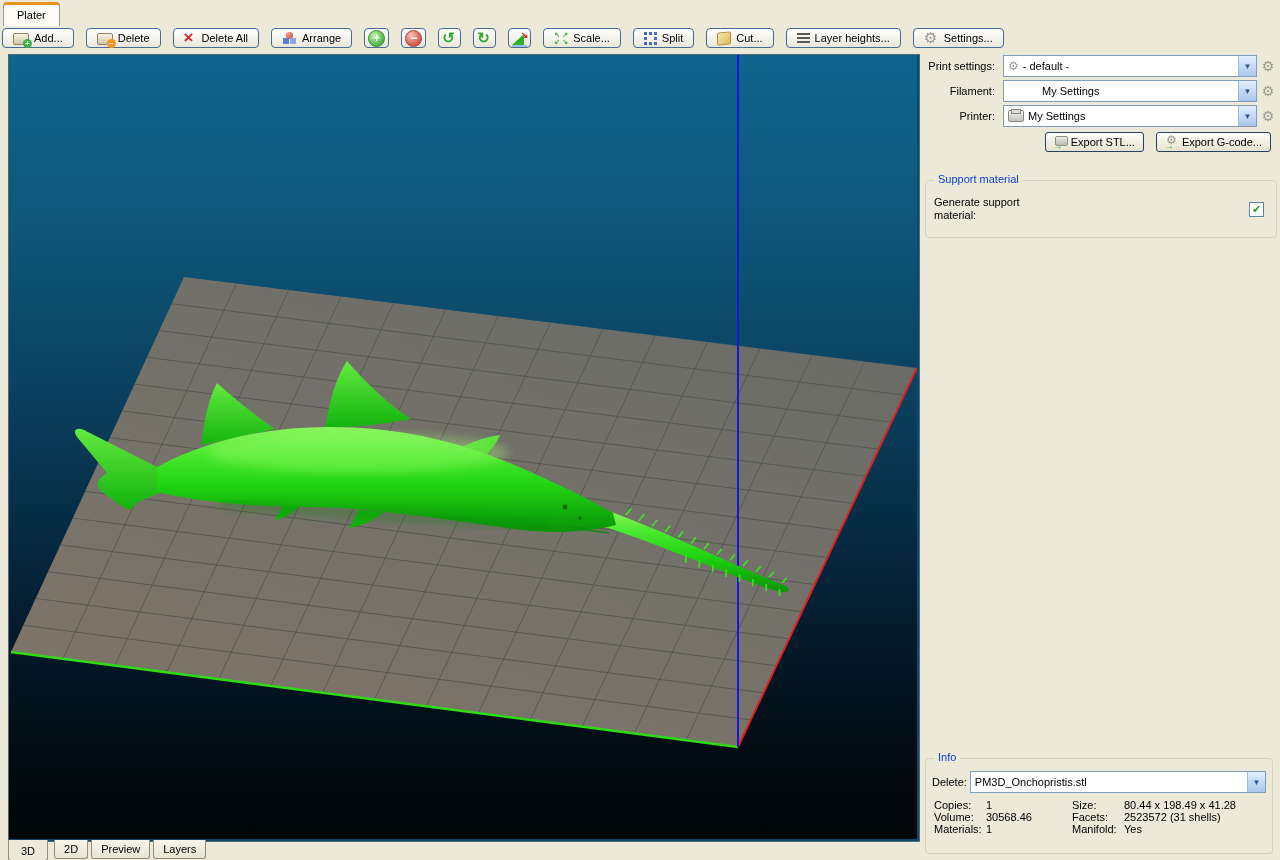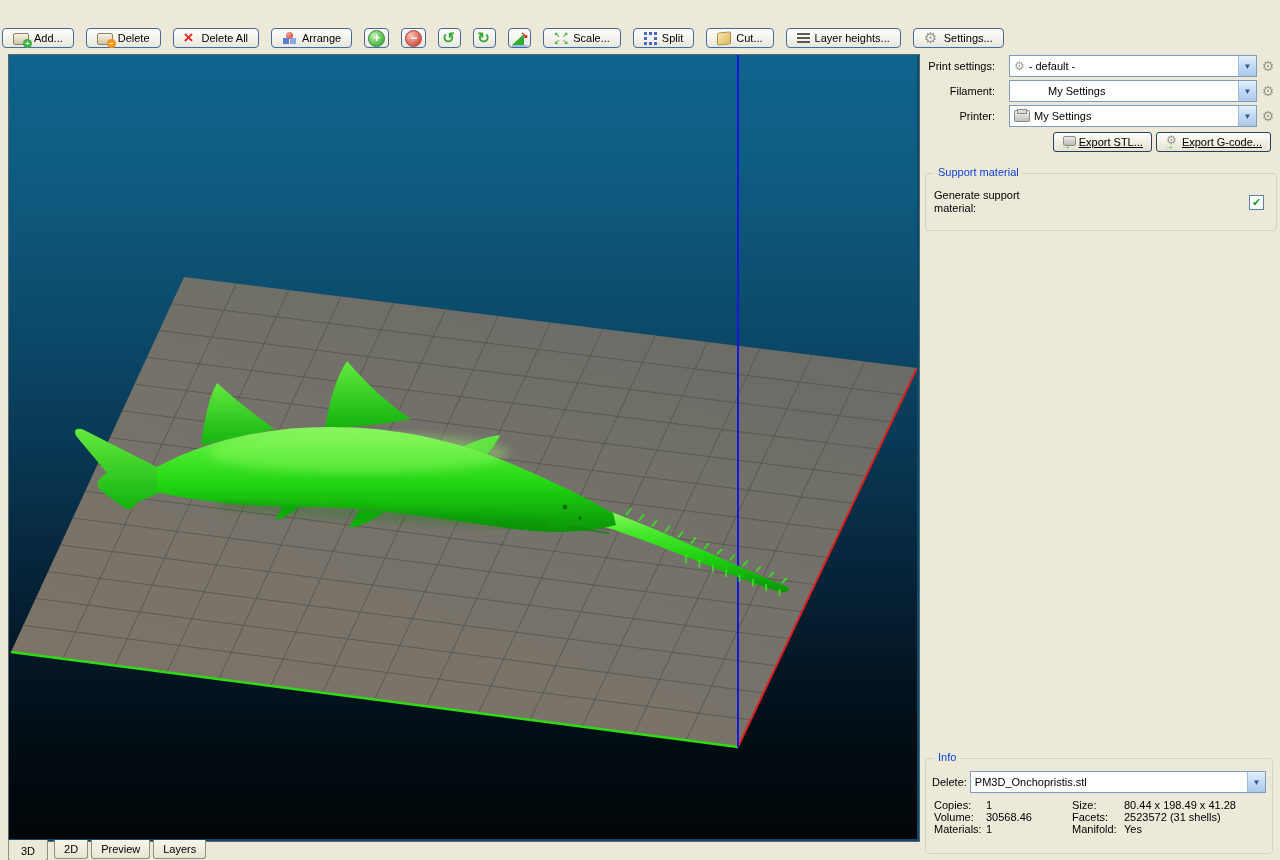--- a/index.html
+++ b/index.html
@@ -111,6 +111,9 @@
 
 <div class="app">
 
+  <div class="tabbar">
+    <div class="tab">Plater</div>
+  </div>
 
   <div class="toolbar" id="toolbar">
       <button class="btn">

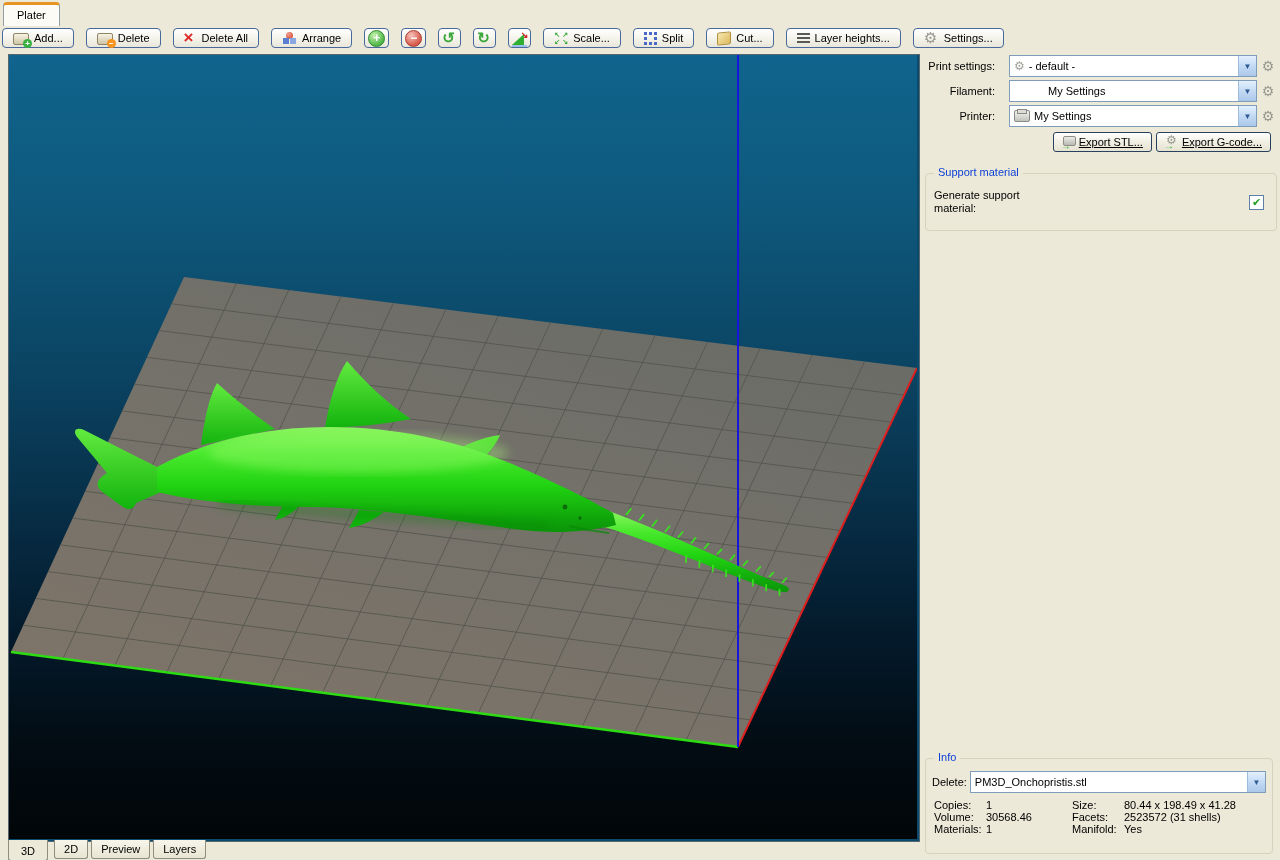--- a/index.html
+++ b/index.html
@@ -71,7 +71,7 @@
   
   .rpanel{position:absolute;left:925px;top:55px;width:352px;height:800px;}
   .prow{display:flex;align-items:center;height:22px;margin-bottom:3px;}
-  .prow .plabel{width:70px;text-align:right;margin-right:14px;flex:none;}
+  .prow .plabel{width:70px;text-align:right;margin-right:8px;flex:none;}
   .combo{display:flex;align-items:center;height:20px;background:#fff;border:1px solid #7f9db9;flex:1;overflow:hidden;}
   .combo .cval{padding-left:4px;display:flex;align-items:center;gap:4px;white-space:nowrap;}
   .combo .spacer{flex:1;}

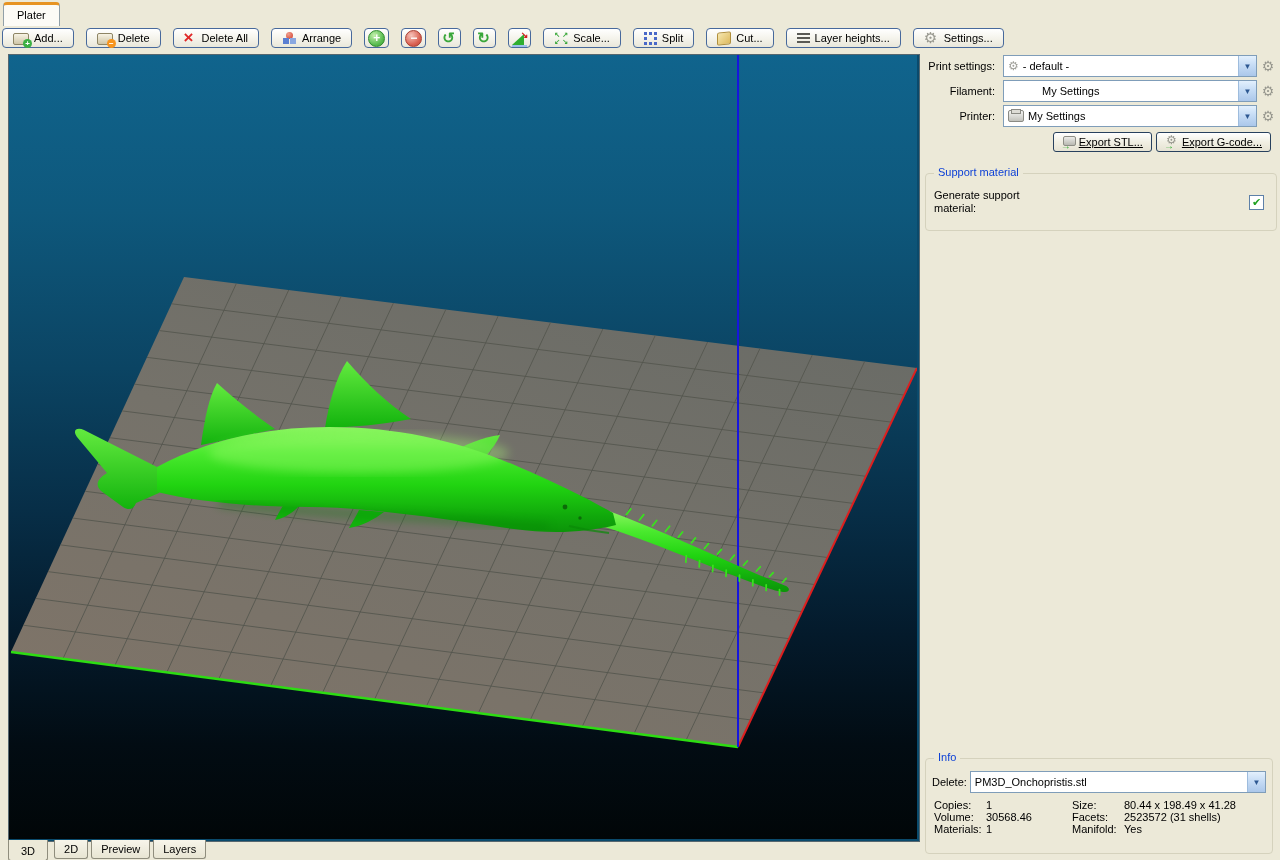--- a/index.html
+++ b/index.html
@@ -84,7 +84,7 @@
   .icn-printer::before{content:"";position:absolute;left:2px;top:-2px;right:2px;height:3px;background:#dddcd6;border:1px solid #8a8a84;}
   .gear-sm{font-size:12px;color:#a0a09a;}
 
-  .export-row{display:flex;justify-content:flex-end;gap:4px;margin-top:5px;padding-right:6px;text-decoration:underline;}
+  .export-row{display:flex;justify-content:flex-end;gap:12px;margin-top:5px;padding-right:6px;}
   .btn-export{display:inline-flex;align-items:center;gap:3px;padding:3px 8px;font-size:11px;
       background:linear-gradient(180deg,#ffffff,#f1efe3 50%,#e6e3d3);border:1px solid #28415e;border-radius:3px;}
   .icn-export{position:relative;width:14px;height:12px;flex:none;}

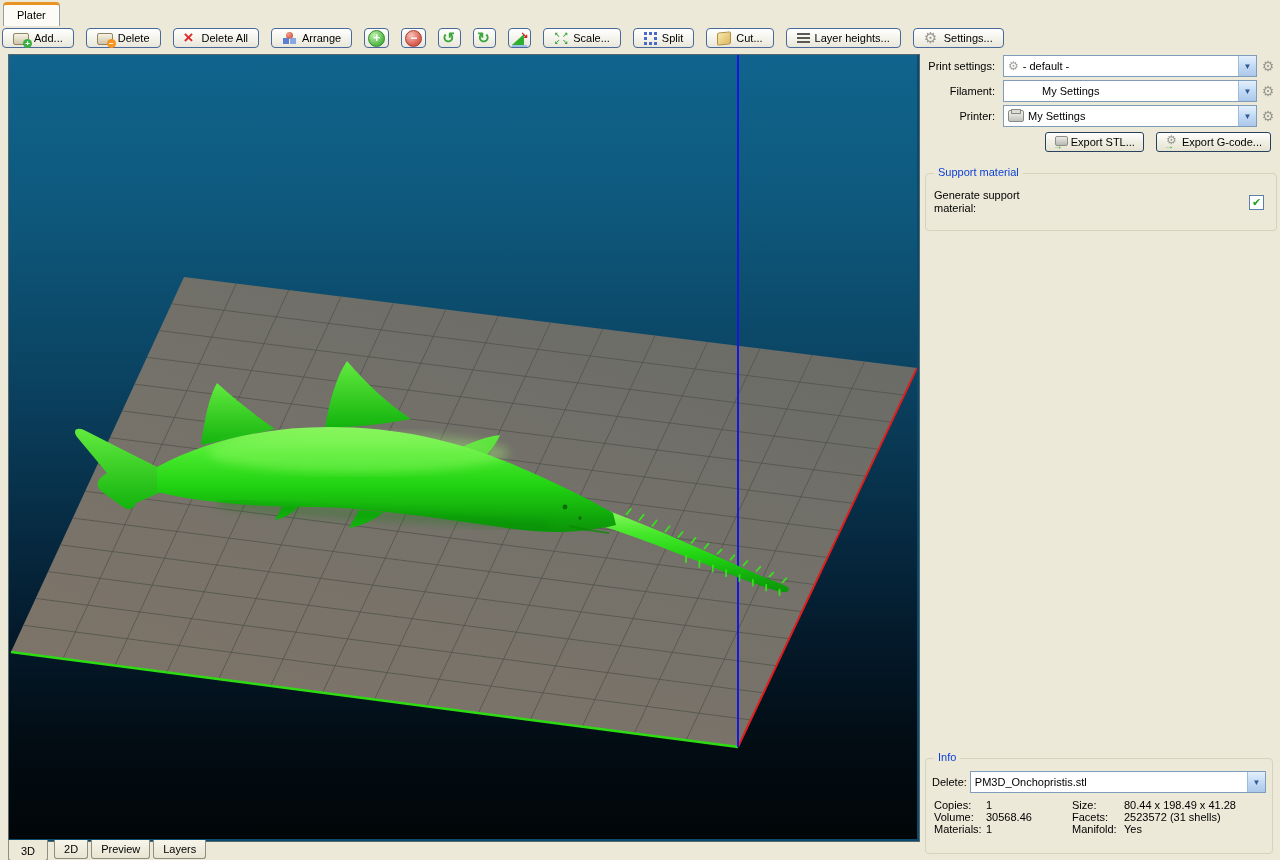--- a/index.html
+++ b/index.html
@@ -95,7 +95,7 @@
 
   .groupbox{position:relative;border:1px solid #d5d2bd;border-radius:4px;}
   .gb-title{position:absolute;top:-8px;left:8px;background:#ece9d8;padding:0 4px;color:#0b3fd6;}
-  .support-box{margin-top:21px;height:58px;display:flex;align-items:center;justify-content:space-between;
+  .support-box{margin-top:28px;height:58px;display:flex;align-items:center;justify-content:space-between;
       padding:0 12px 0 8px;box-sizing:border-box;}
   .support-label{width:120px;line-height:13px;}
   .checkbox{width:13px;height:13px;background:#fff;border:1px solid #5d80a8;display:flex;align-items:center;

